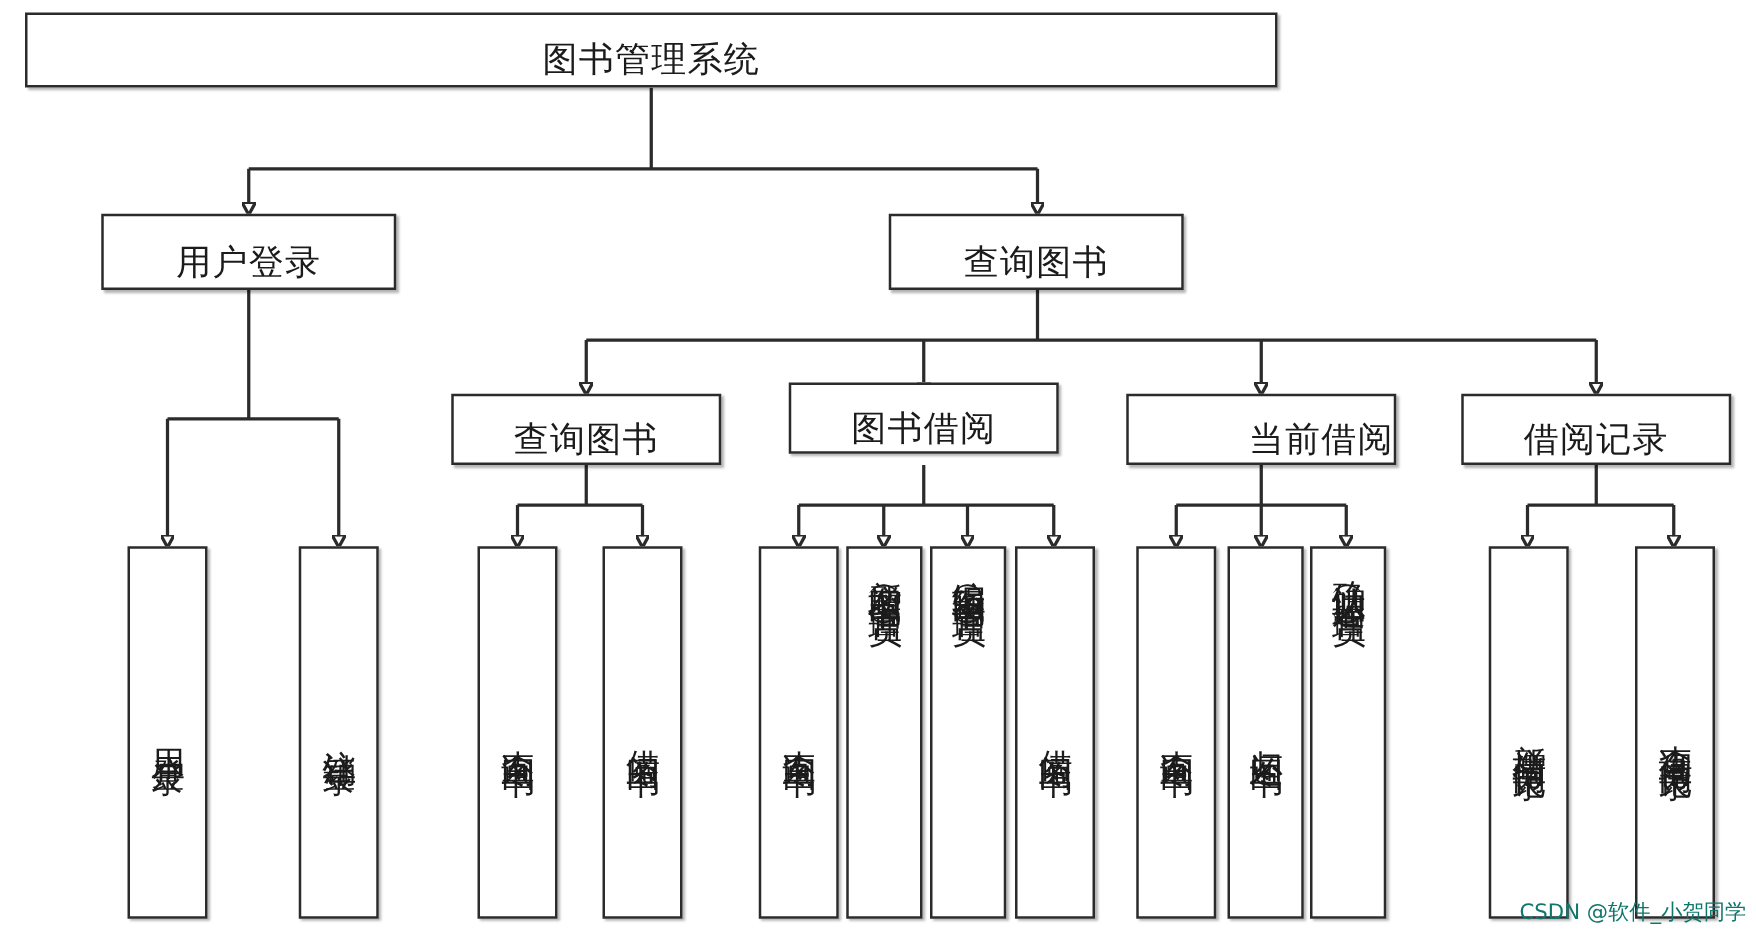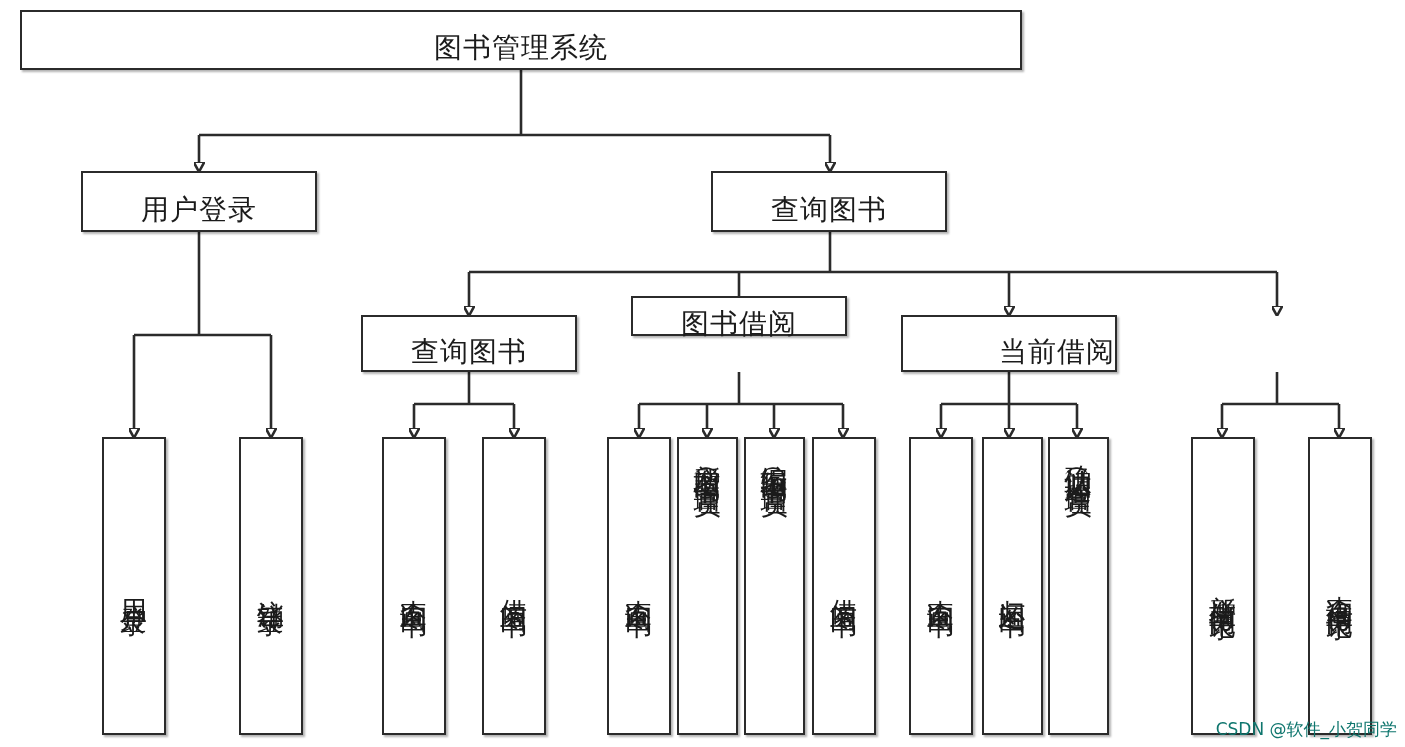--- a/index.html
+++ b/index.html
@@ -142,7 +142,7 @@
   <div class="node h" style="left:361px;top:315px;width:216px;height:57px;">
     <span class="label">查询图书</span>
   </div>
-  <div class="node h" style="left:631px;top:296px;width:216px;height:40px;">
+  <div class="node h" style="left:631px;top:306px;width:216px;height:57px;">
     <span class="label">图书借阅</span>
   </div>
   <div class="node h" style="left:901px;top:315px;width:216px;height:57px;justify-content:flex-end;">

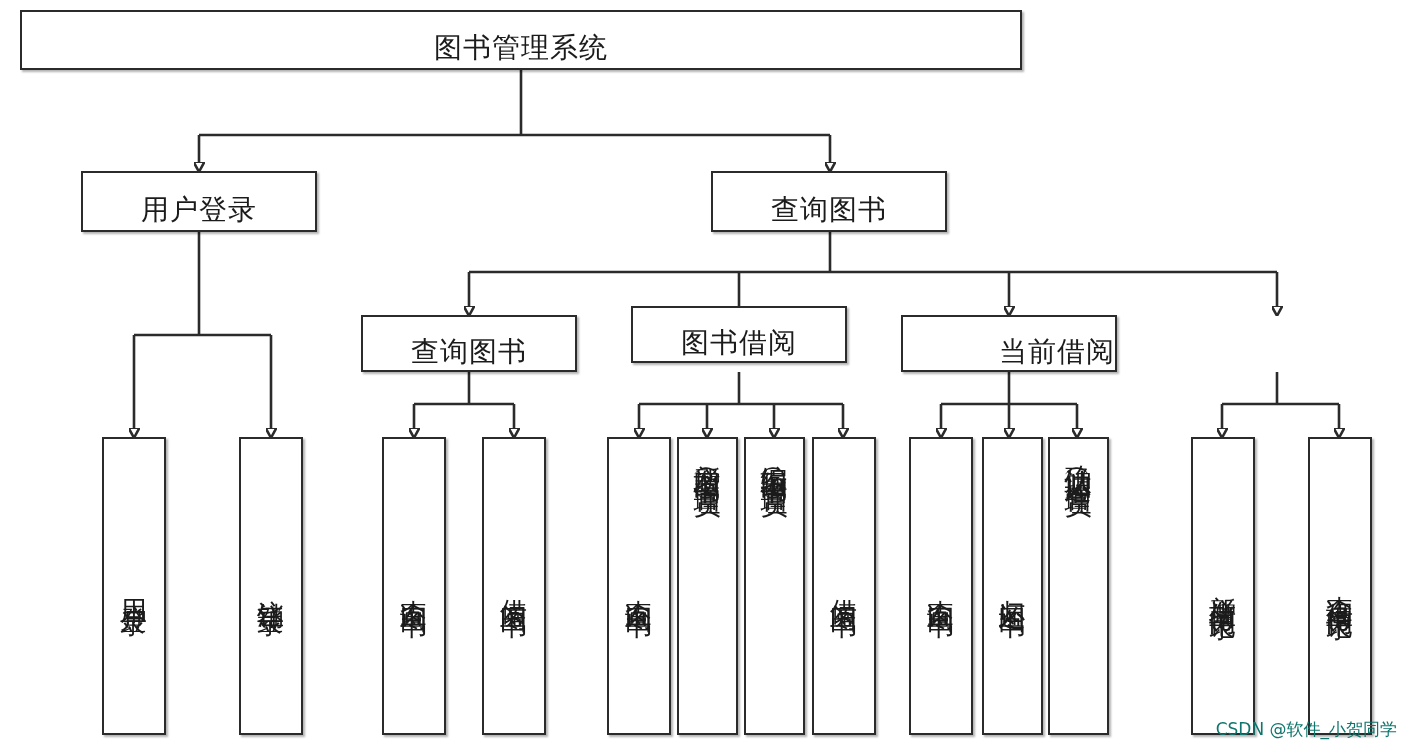--- a/index.html
+++ b/index.html
@@ -148,6 +148,9 @@
   <div class="node h" style="left:901px;top:315px;width:216px;height:57px;justify-content:flex-end;">
     <span class="label">当前借阅</span>
   </div>
+  <div class="node h" style="left:1169px;top:315px;width:216px;height:57px;">
+    <span class="label">借阅记录</span>
+  </div>
 
   <div class="node v center" style="left:102px;top:437px;width:64px;height:298px;">
     <span class="label">用户登录</span>

